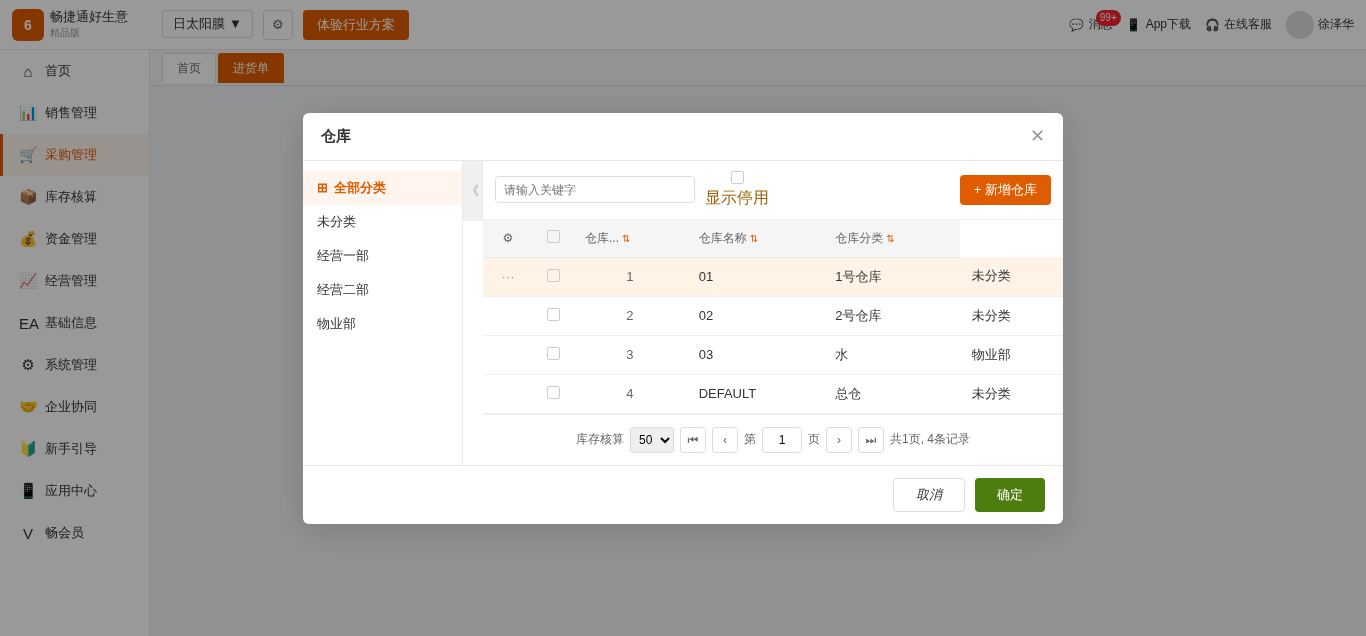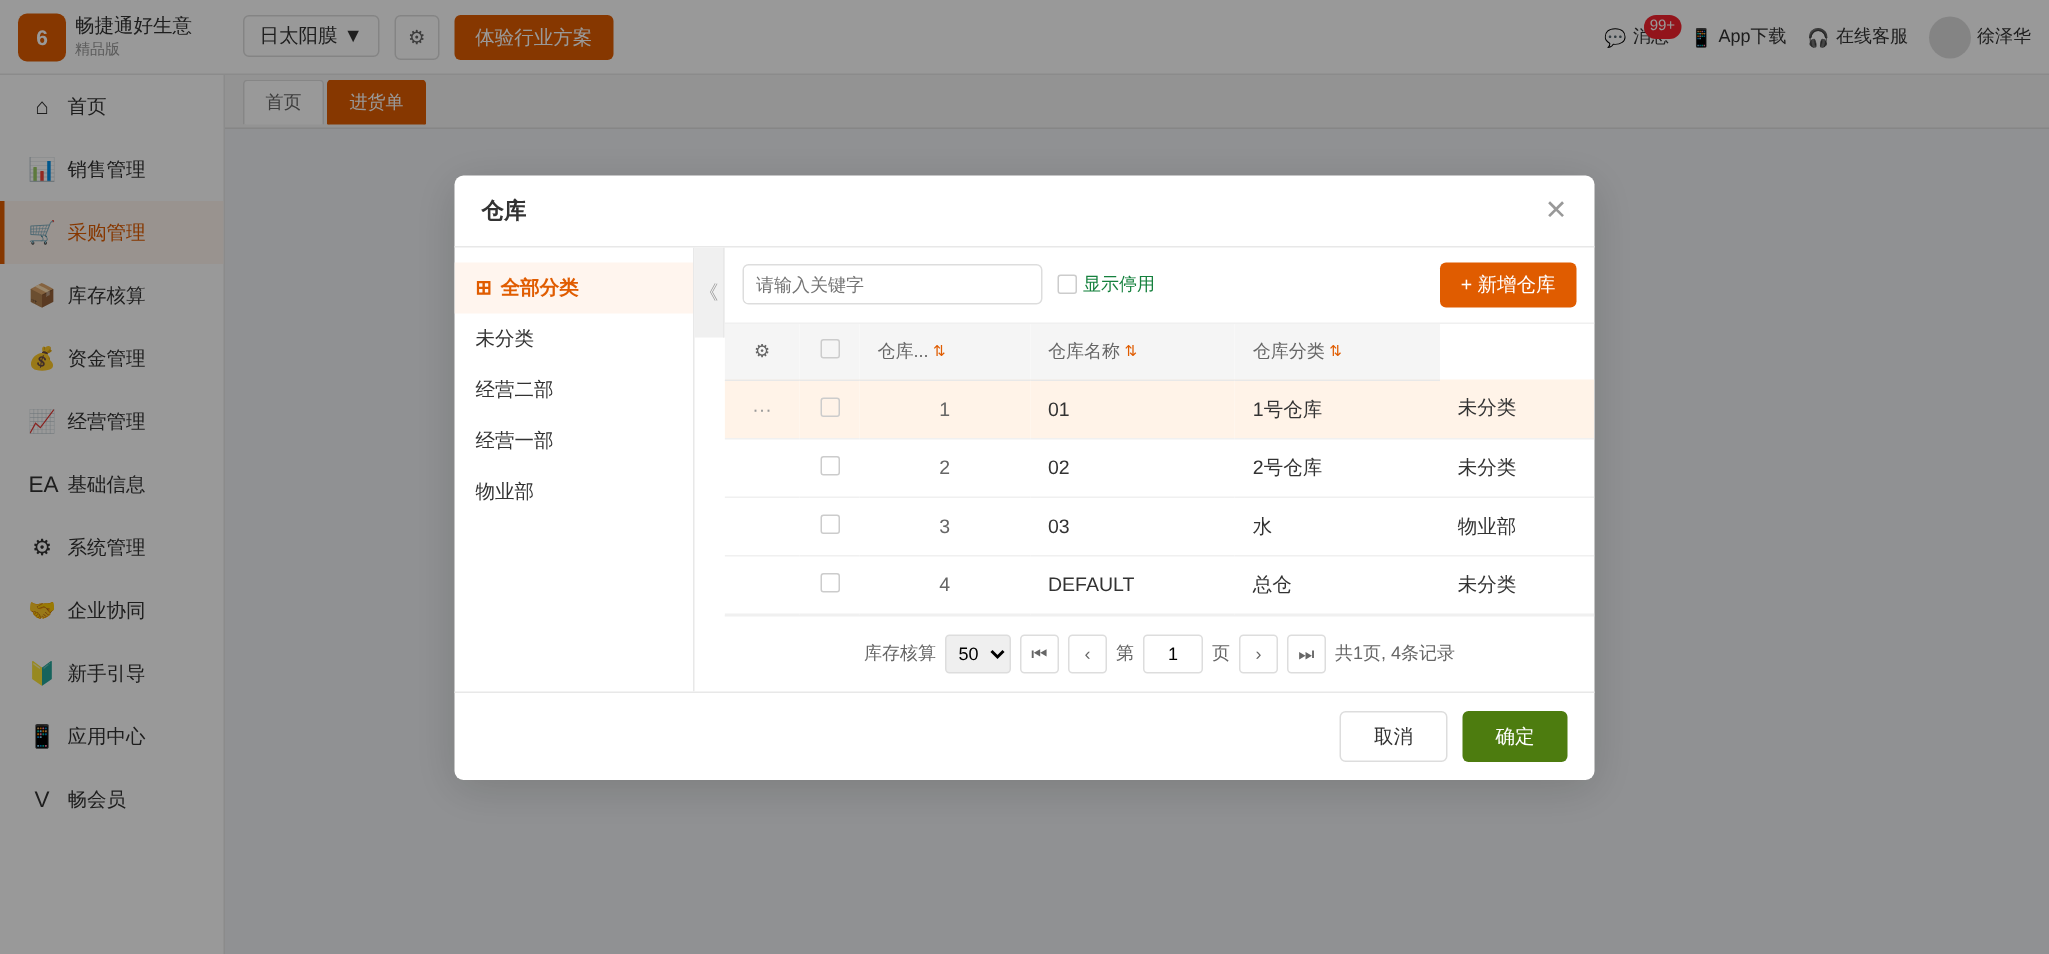--- a/index.html
+++ b/index.html
@@ -146,7 +146,7 @@
       width: 170px; color: #333;
     }
     .search-icon-btn { padding: 5px 8px; color: #999; cursor: pointer; background: #fff; border: none; }
-    .show-disabled { display: flex; align-items: center; gap: 4px; font-size: 12px; color: #15803d; cursor: pointer; }
+    .show-disabled { display: flex; align-items: center; gap: 4px; font-size: 16px; color: #a16207; cursor: pointer; flex-direction: column; }
     .checkbox { width: 13px; height: 13px; border: 1px solid #ccc; border-radius: 2px; display: inline-block; }
     .add-btn {
       margin-left: auto; background: #e05c00; color: white; border: none;

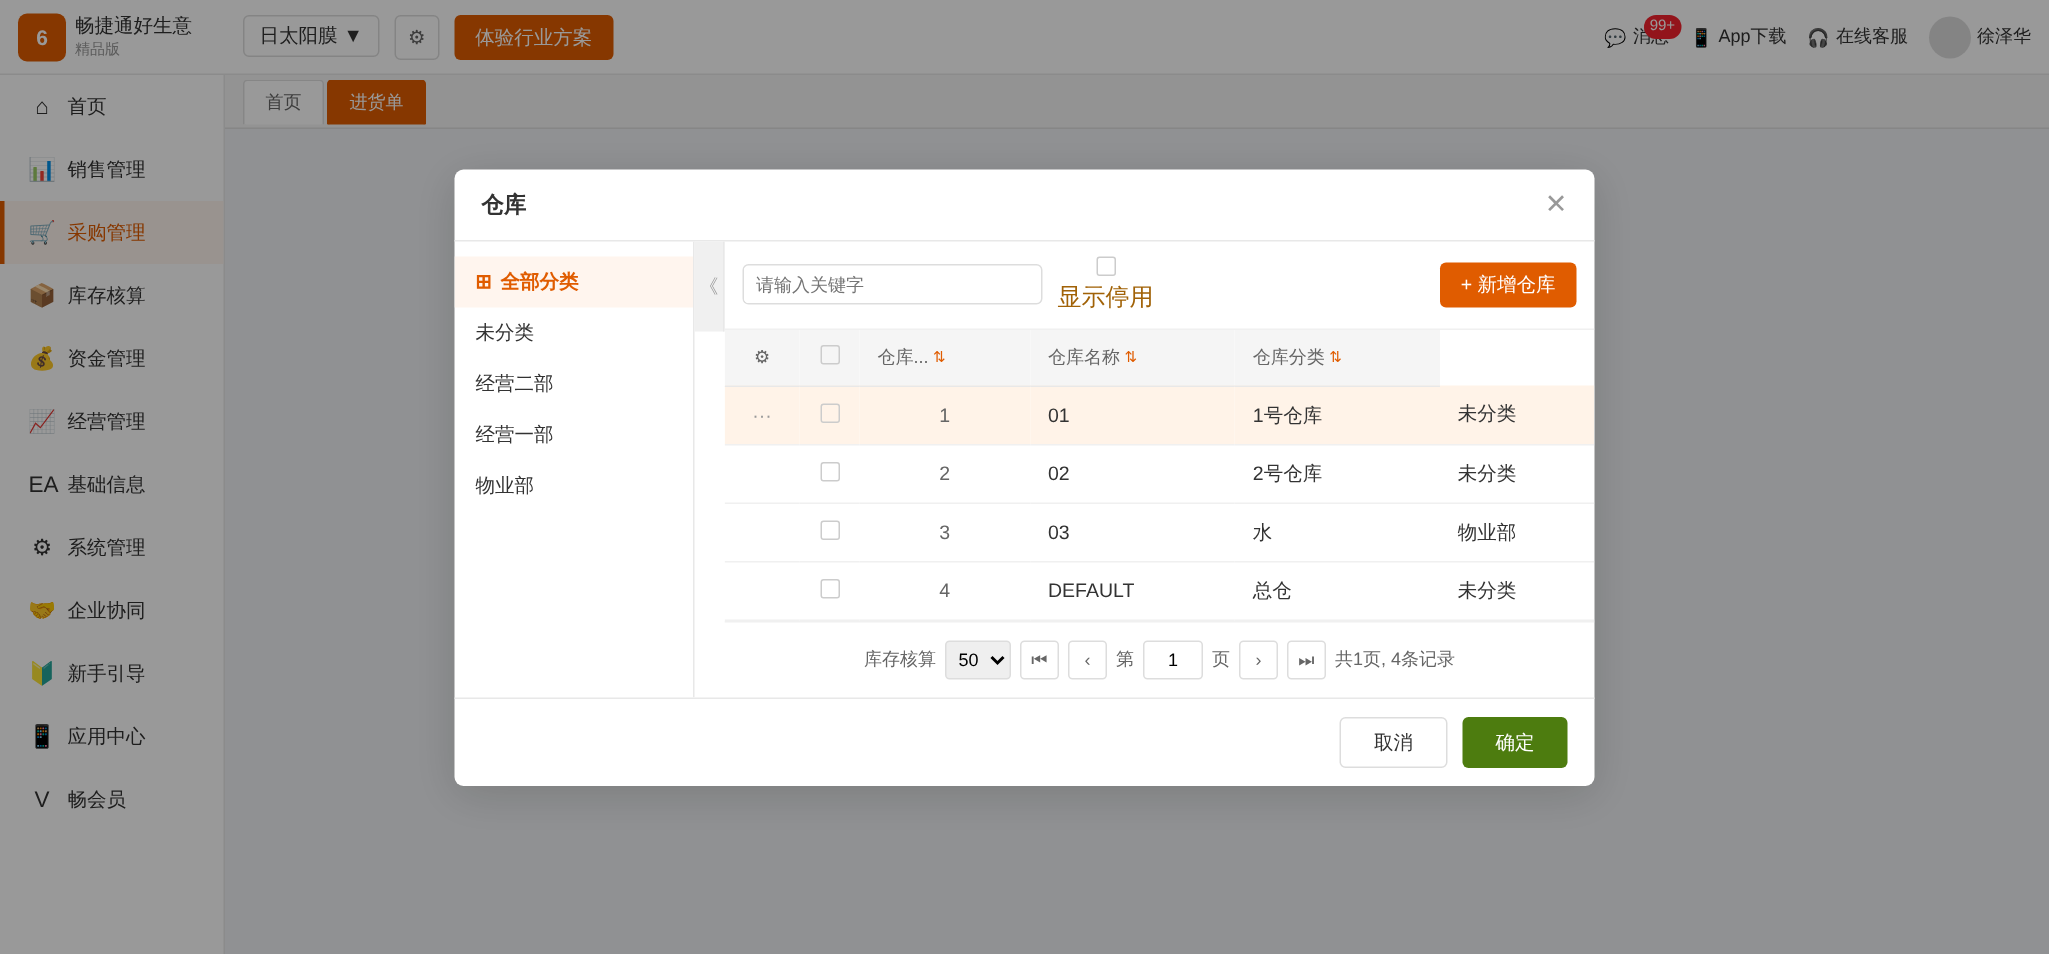--- a/index.html
+++ b/index.html
@@ -341,10 +341,10 @@
           <span>未分类</span>
         </div>
         <div class="cat-item">
+          <span>经营一部</span>
+        </div>
+        <div class="cat-item">
           <span>经营二部</span>
-        </div>
-        <div class="cat-item">
-          <span>经营一部</span>
         </div>
         <div class="cat-item">
           <span>物业部</span>

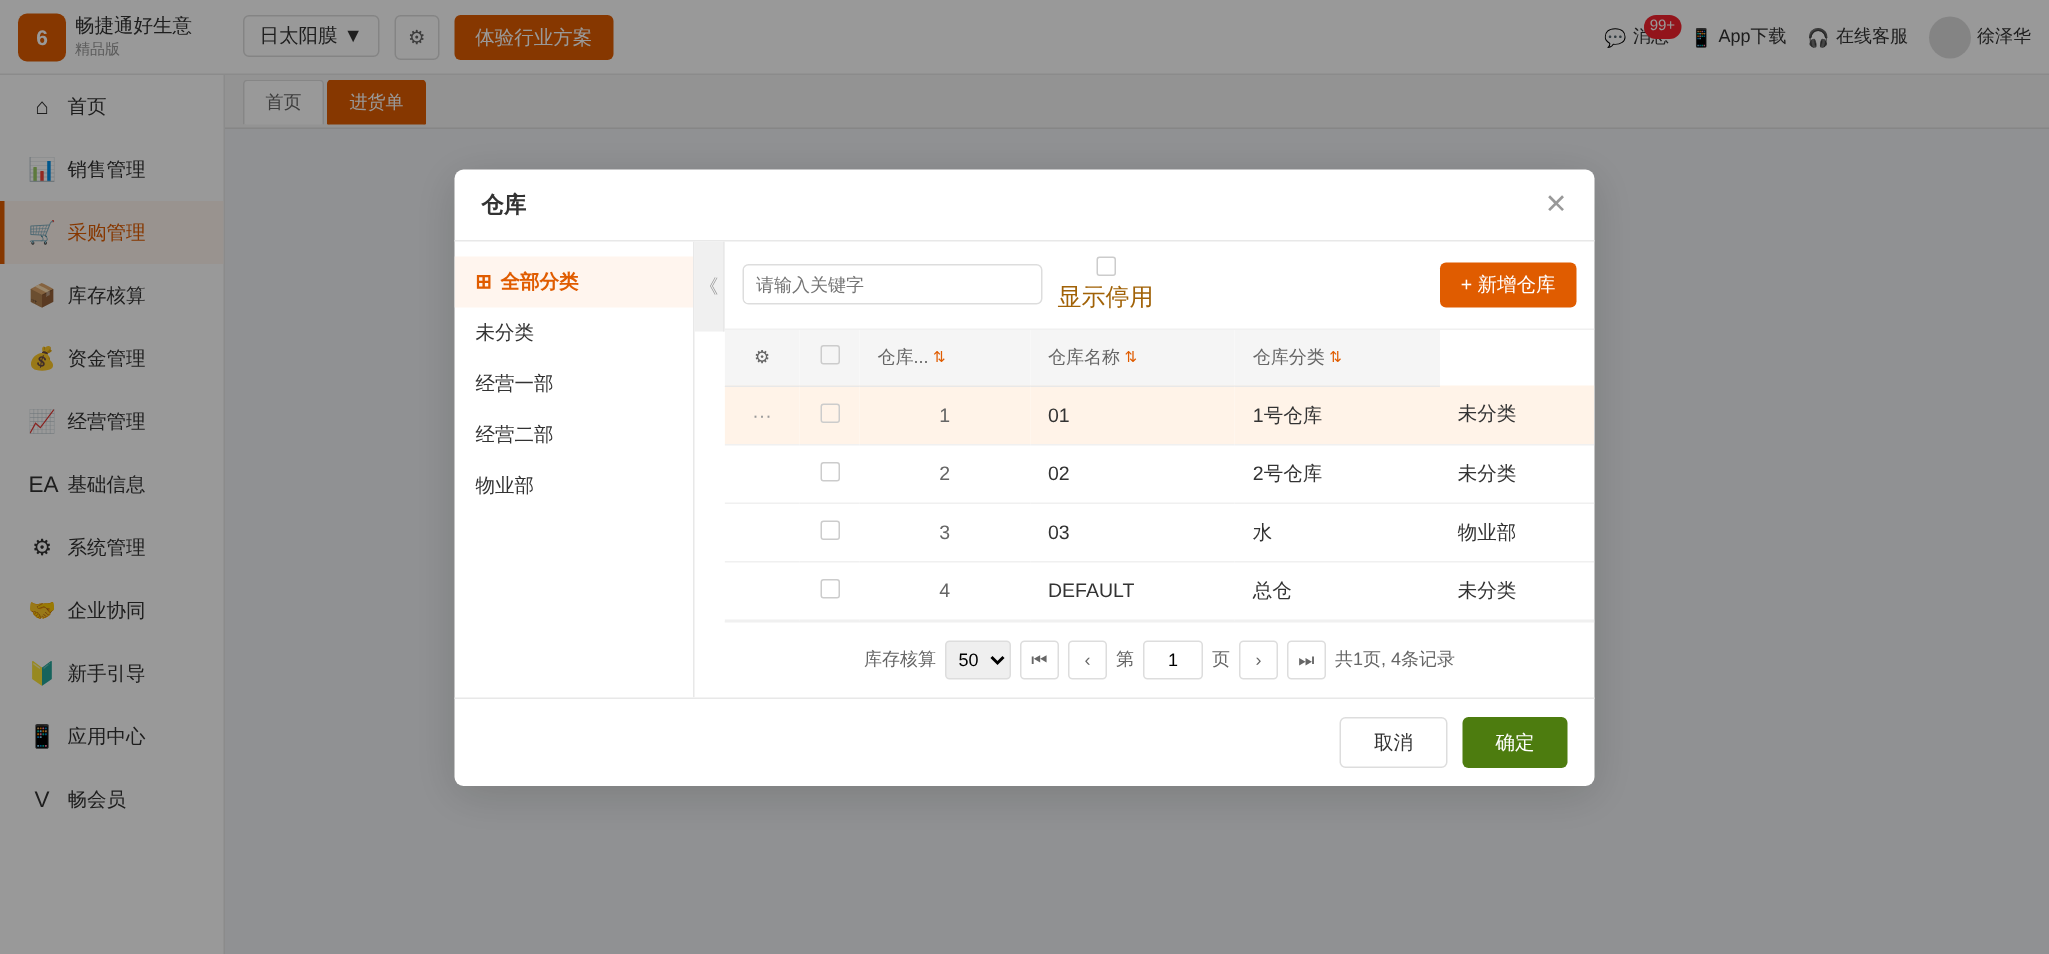--- a/index.html
+++ b/index.html
@@ -193,7 +193,7 @@
     }
     .cancel-btn {
       padding: 7px 22px; border: 1px solid #ddd; border-radius: 4px;
-      background: #fff; color: #333; cursor: pointer; font-size: 13px;
+      background: #fff; color: #333; cursor: pointer; font-size: 13px; font-style: italic;
     }
     .confirm-btn {
       padding: 7px 22px; border: none; border-radius: 4px;

